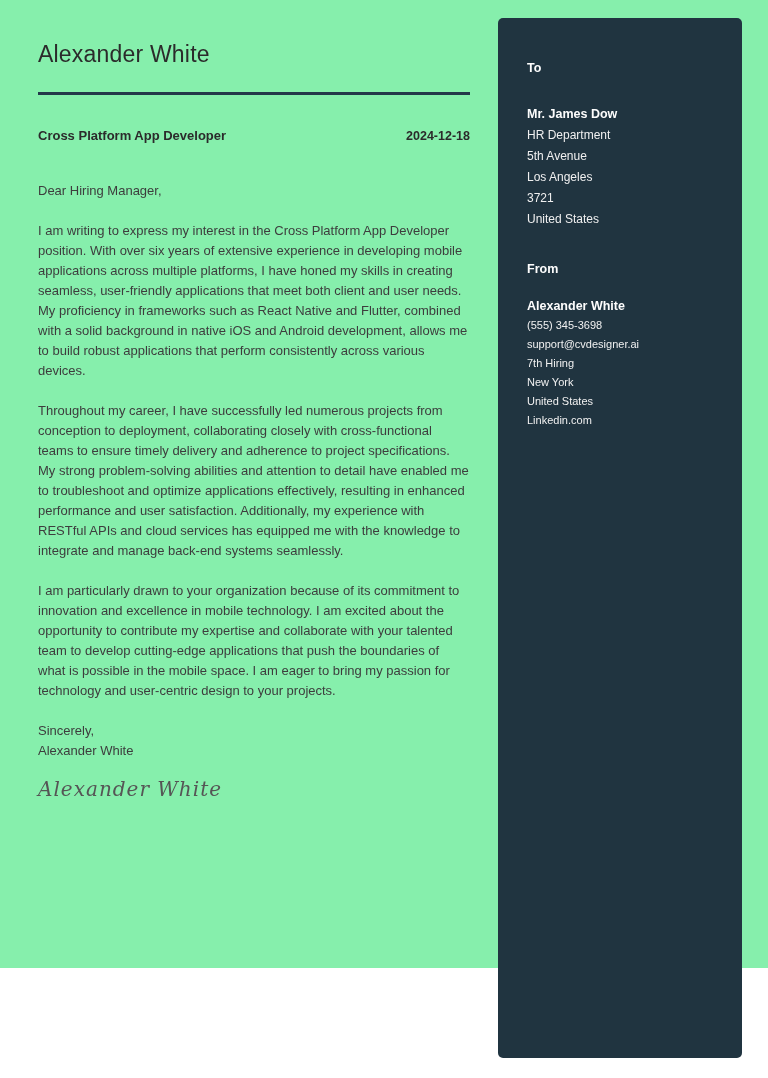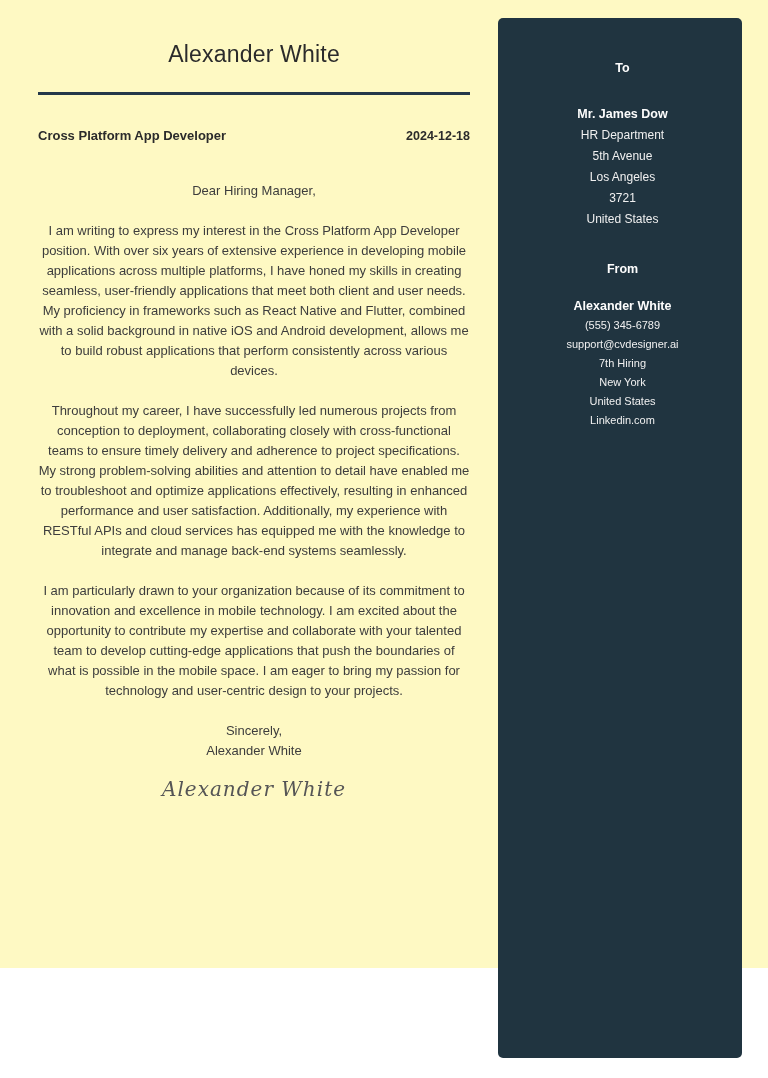--- a/index.html
+++ b/index.html
@@ -11,7 +11,7 @@
     font-family: "Liberation Sans", sans-serif;
     overflow: hidden;
   }
-  .page { position: relative; width: 768px; height: 968px; background: #fef9c3; text-align: center; }
+  .page { position: relative; width: 768px; height: 968px; background: #86efac; }
 
   
   .main {

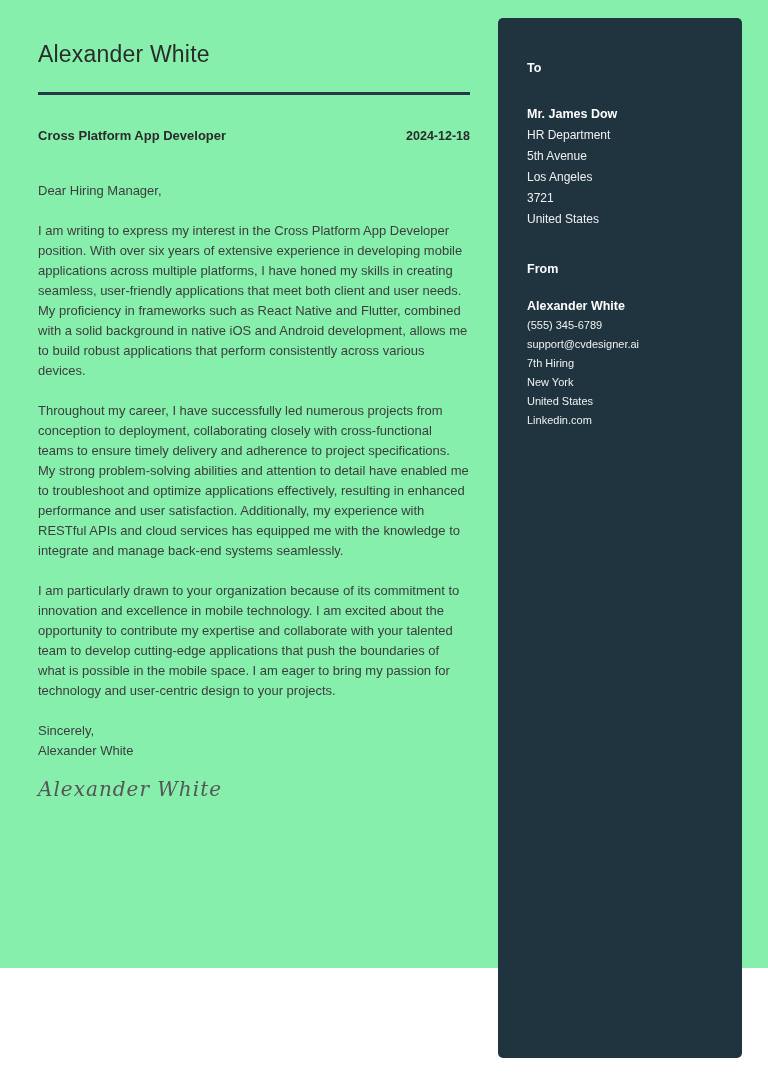--- a/index.html
+++ b/index.html
@@ -156,7 +156,7 @@
     <section class="from-section from-block">
       <div class="side-section-label">From</div>
       <div class="side-name">Alexander White</div>
-      <div class="side-line">(555) 345-6789</div>
+      <div class="side-line">(555) 345-3698</div>
       <div class="side-line">support@cvdesigner.ai</div>
       <div class="side-line">7th Hiring</div>
       <div class="side-line">New York</div>

